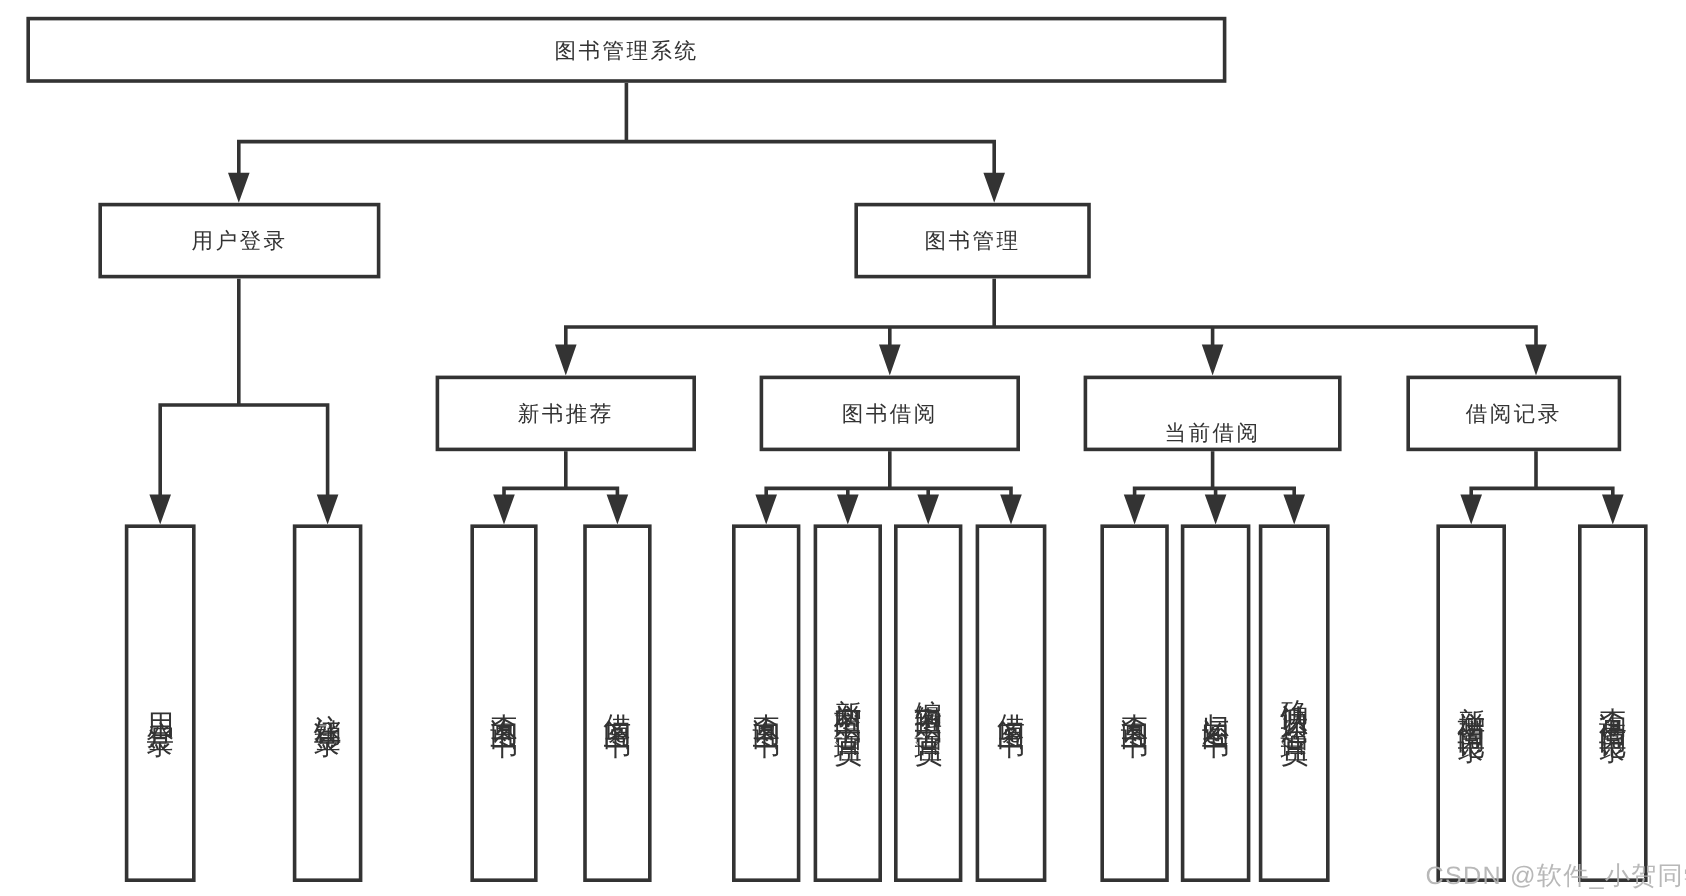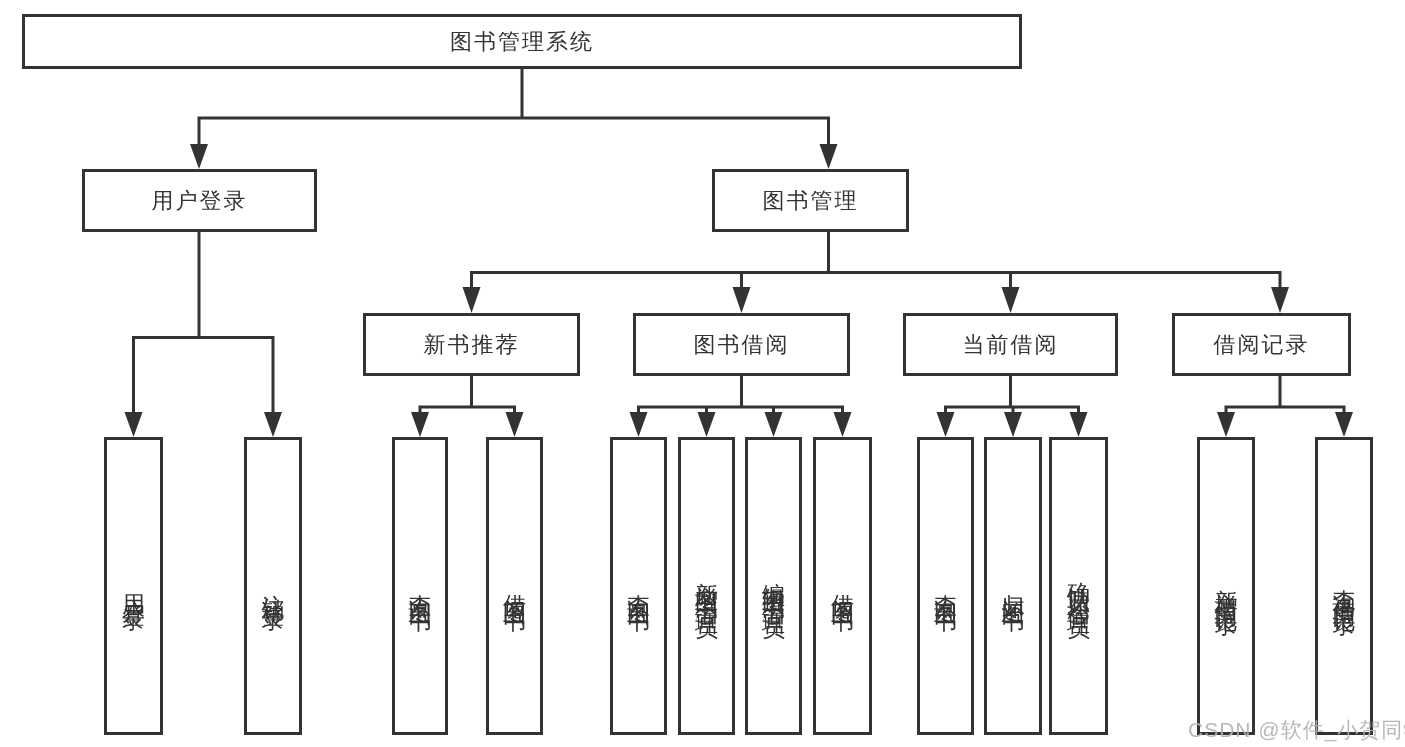--- a/index.html
+++ b/index.html
@@ -26,7 +26,7 @@
     justify-content: center;
     color: #333333;
   }
-  .box.h { font-size: 22px; letter-spacing: 2px; }
+  .box.h { font-size: 18px; letter-spacing: 2px; }
   .box.v span {
     writing-mode: vertical-rl;
     text-orientation: mixed;

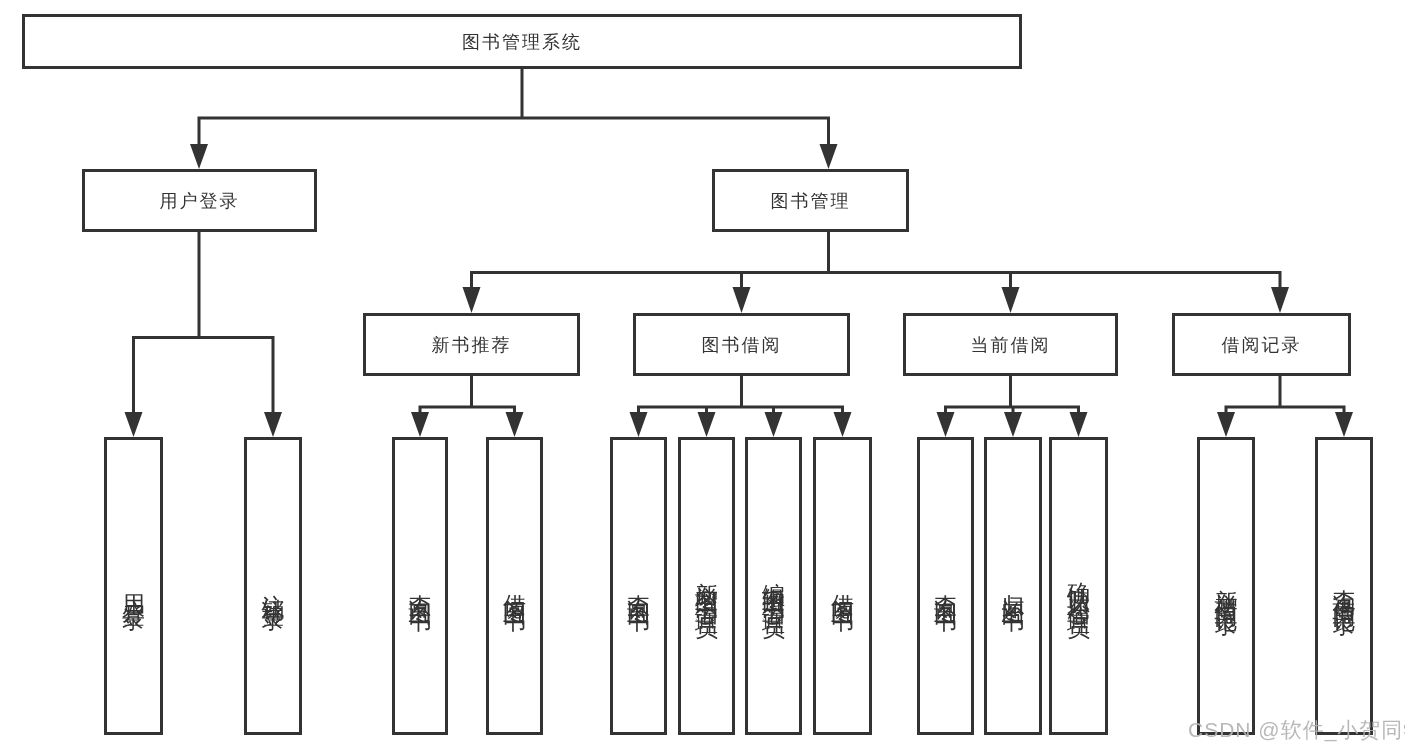--- a/index.html
+++ b/index.html
@@ -99,7 +99,7 @@
   <div class="box h" style="left:633px; top:313px; width:217px; height:63px;">
     <span>图书借阅</span>
   </div>
-  <div class="box h" style="left:903px; top:313px; width:215px; height:63px;">
+  <div class="box h" style="left:903px; top:313px; width:215px; height:63px;align-items:flex-end;">
     <span>当前借阅</span>
   </div>
   <div class="box h" style="left:1172px; top:313px; width:179px; height:63px;">

